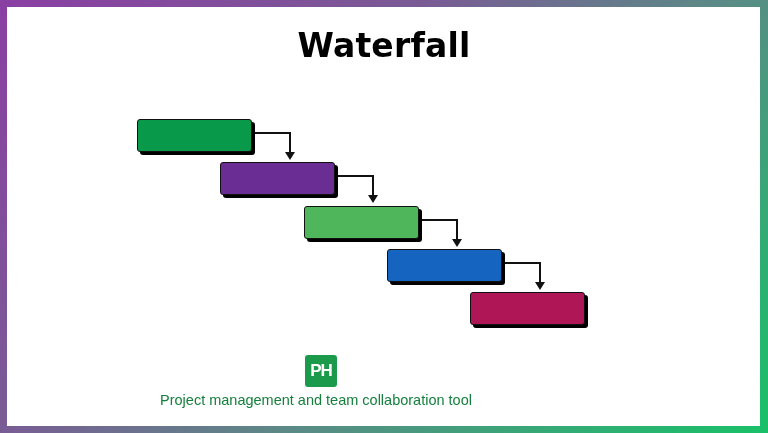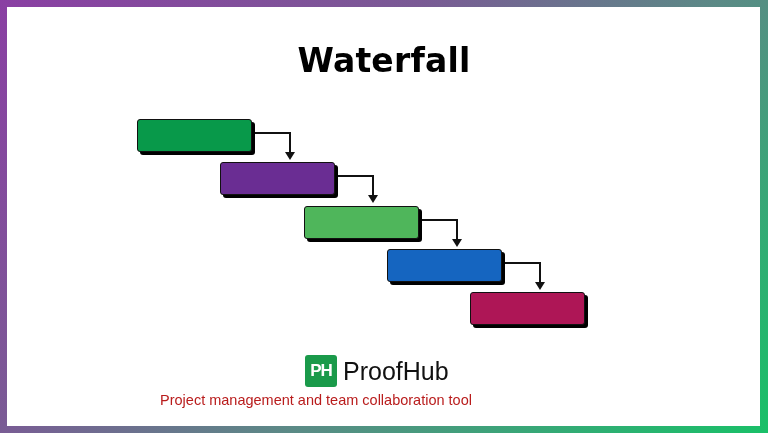--- a/index.html
+++ b/index.html
@@ -18,7 +18,7 @@
     .title {
       position: absolute; left: 0; top: 26px; width: 768px; text-align: center;
       font-family: "DejaVu Sans", sans-serif; font-weight: bold; font-size: 33px;
-      color: #000; letter-spacing: 0.2px; margin-top: 15px;
+      color: #000; letter-spacing: 0.2px;
     }
     .bar {
       position: absolute; width: 115px; height: 33px; border: 1.5px solid #111;

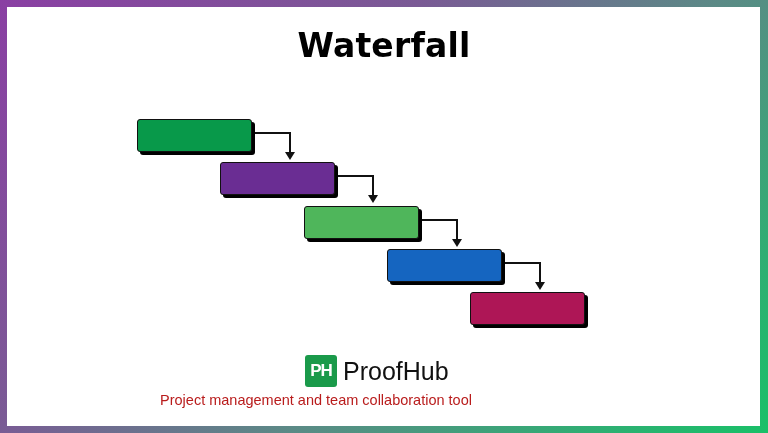--- a/index.html
+++ b/index.html
@@ -76,7 +76,6 @@
 
 <div class="brand">
   <div class="brand-logo">PH</div>
-  <div class="brand-name">ProofHub</div>
 </div>
 <div class="tagline">Project management and team collaboration tool</div>
 

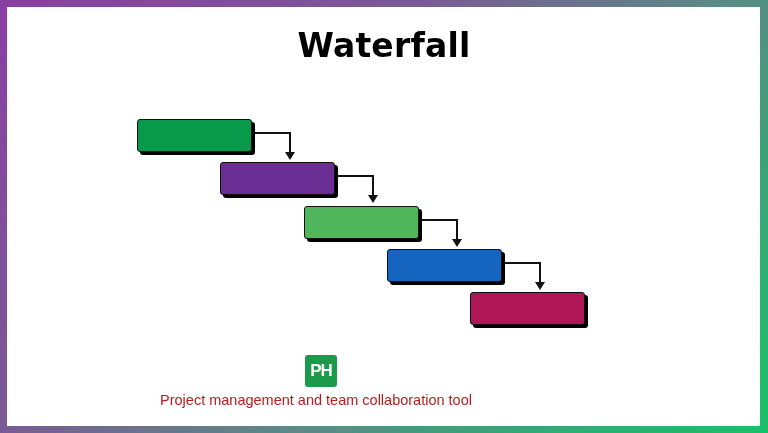--- a/index.html
+++ b/index.html
@@ -47,7 +47,7 @@
     }
     .tagline {
       position: absolute; left: 0; top: 392px; width: 632px; text-align: center;
-      font-size: 14.5px; color: #b91c1c;
+      font-size: 14.5px; color: #15803d;
     }
   </style>
 </head>

